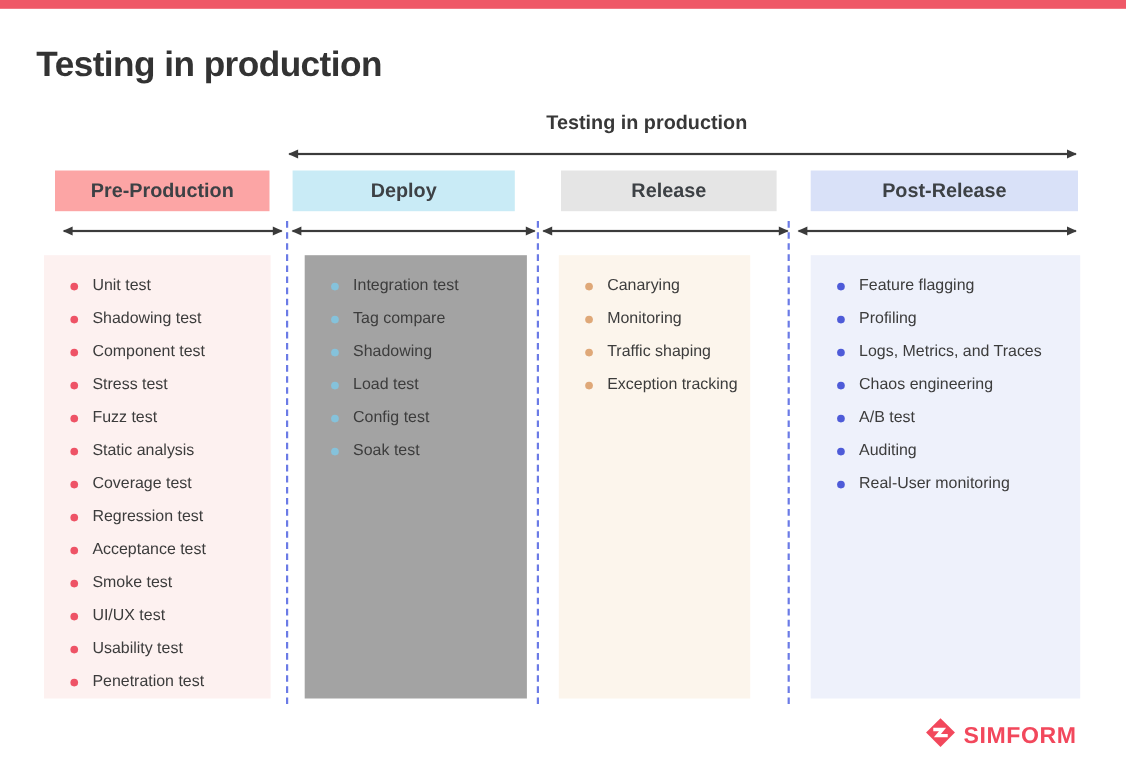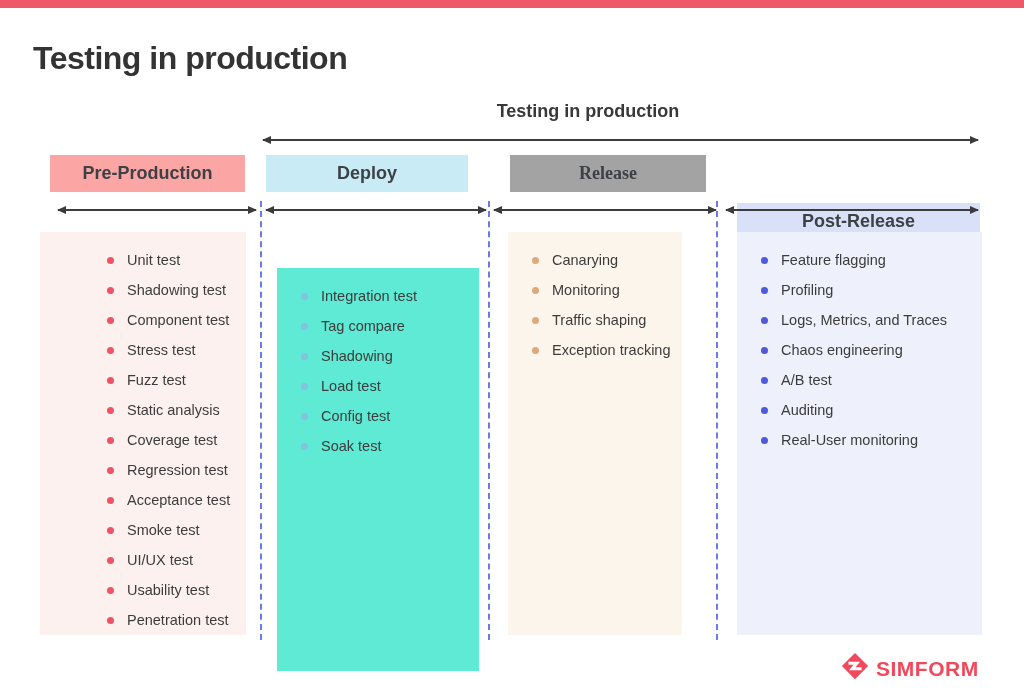--- a/index.html
+++ b/index.html
@@ -59,7 +59,7 @@
 
   <div class="col-header col-header-0" style="background: #fca5a5;">Pre-Production</div>
   <div class="col-header col-header-1" style="background: rgb(201, 235, 246);">Deploy</div>
-  <div class="col-header col-header-2" style="background: #a3a3a3; font-family: Liberation Serif, serif;">Release</div>
+  <div class="col-header col-header-2" style="background: #e5e5e5;">Release</div>
   <div class="col-header col-header-3" style="background: rgb(217, 225, 248);">Post-Release</div>
 
   <div class="harrow arrow-col-0"></div>

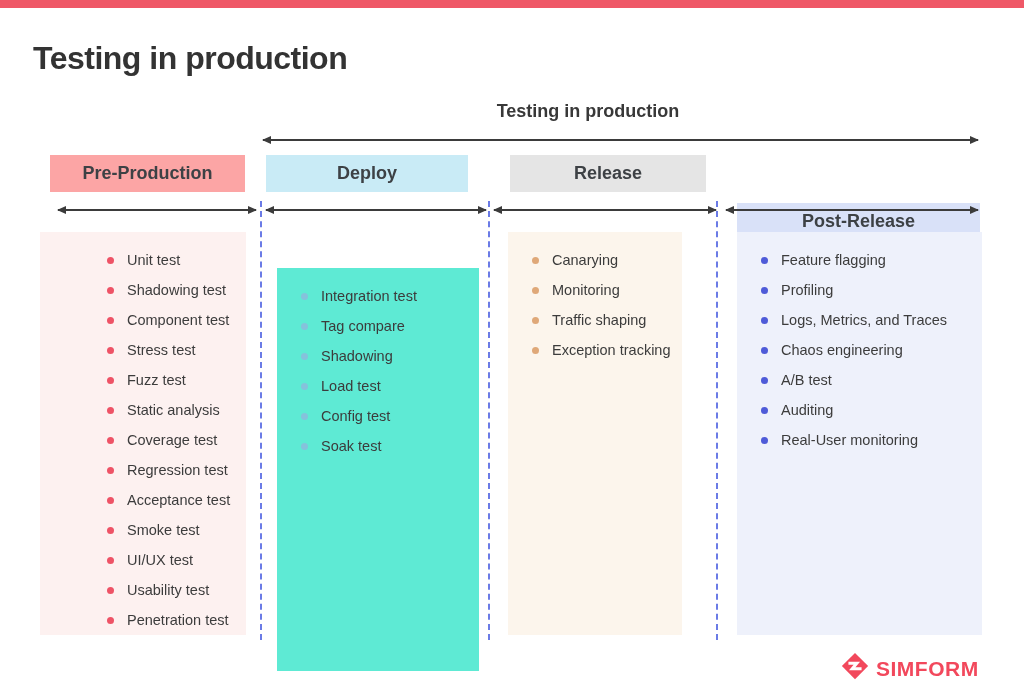--- a/index.html
+++ b/index.html
@@ -32,7 +32,7 @@
   .col-header-0{left:50px;width:195px;}
   .col-header-1{left:266px;width:202px;}
   .col-header-2{left:510px;width:196px;}
-  .col-header-3{left:737px;width:243px;margin-top:48px;}
+  .col-header-3{left:737px;width:243px;}
   .col-body{position:absolute;top:232px;height:403px;}
   .col-body-0{left:40px;width:206px;}
   .col-body-1{left:277px;width:202px;}

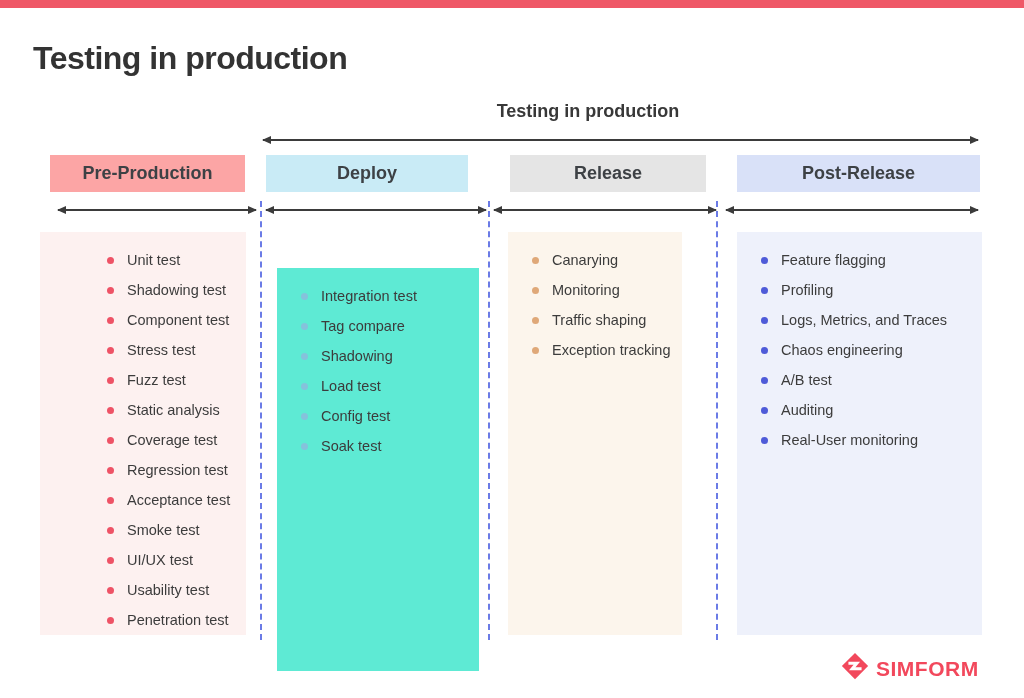--- a/index.html
+++ b/index.html
@@ -71,7 +71,7 @@
   <div class="vdash vdash-1"></div>
   <div class="vdash vdash-2"></div>
 
-  <div class="col-body col-body-0" style="background: rgb(253, 241, 240); padding-left: 43px;">
+  <div class="col-body col-body-0" style="background: rgb(253, 241, 240);">
     <ul>
         <li>
           <span class="dot" style="background: rgb(238, 83, 102);"></span>

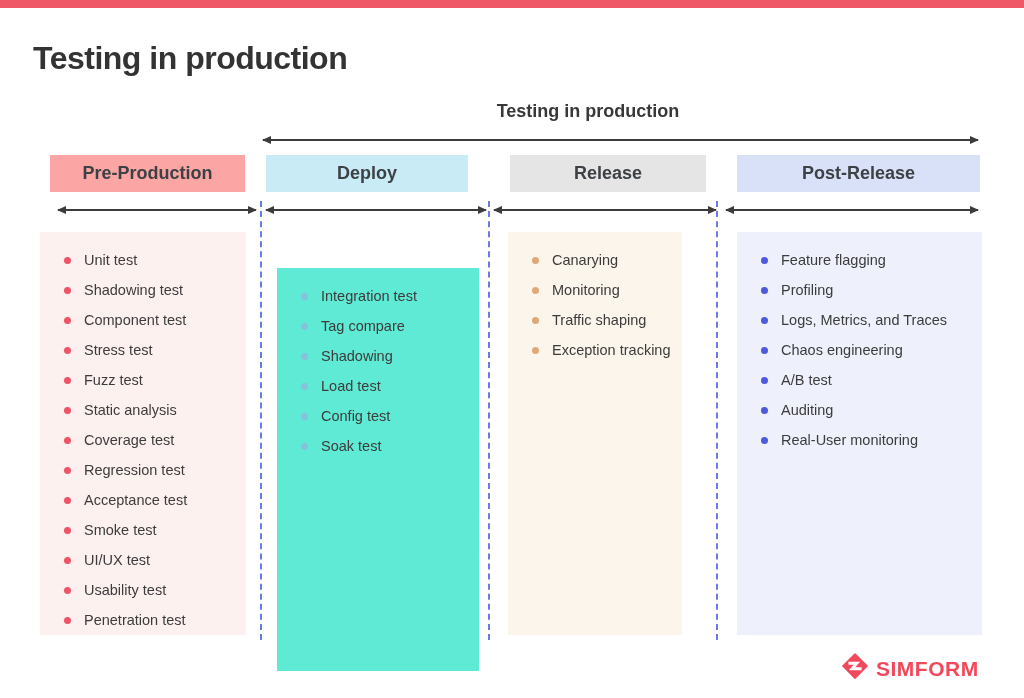--- a/index.html
+++ b/index.html
@@ -127,7 +127,7 @@
         </li>
       </ul>
   </div>
-  <div class="col-body col-body-1" style="background: #5eead4; margin-top: 36px;">
+  <div class="col-body col-body-1" style="background: #a3a3a3;">
     <ul>
         <li>
           <span class="dot" style="background: rgb(133, 194, 219);"></span>

